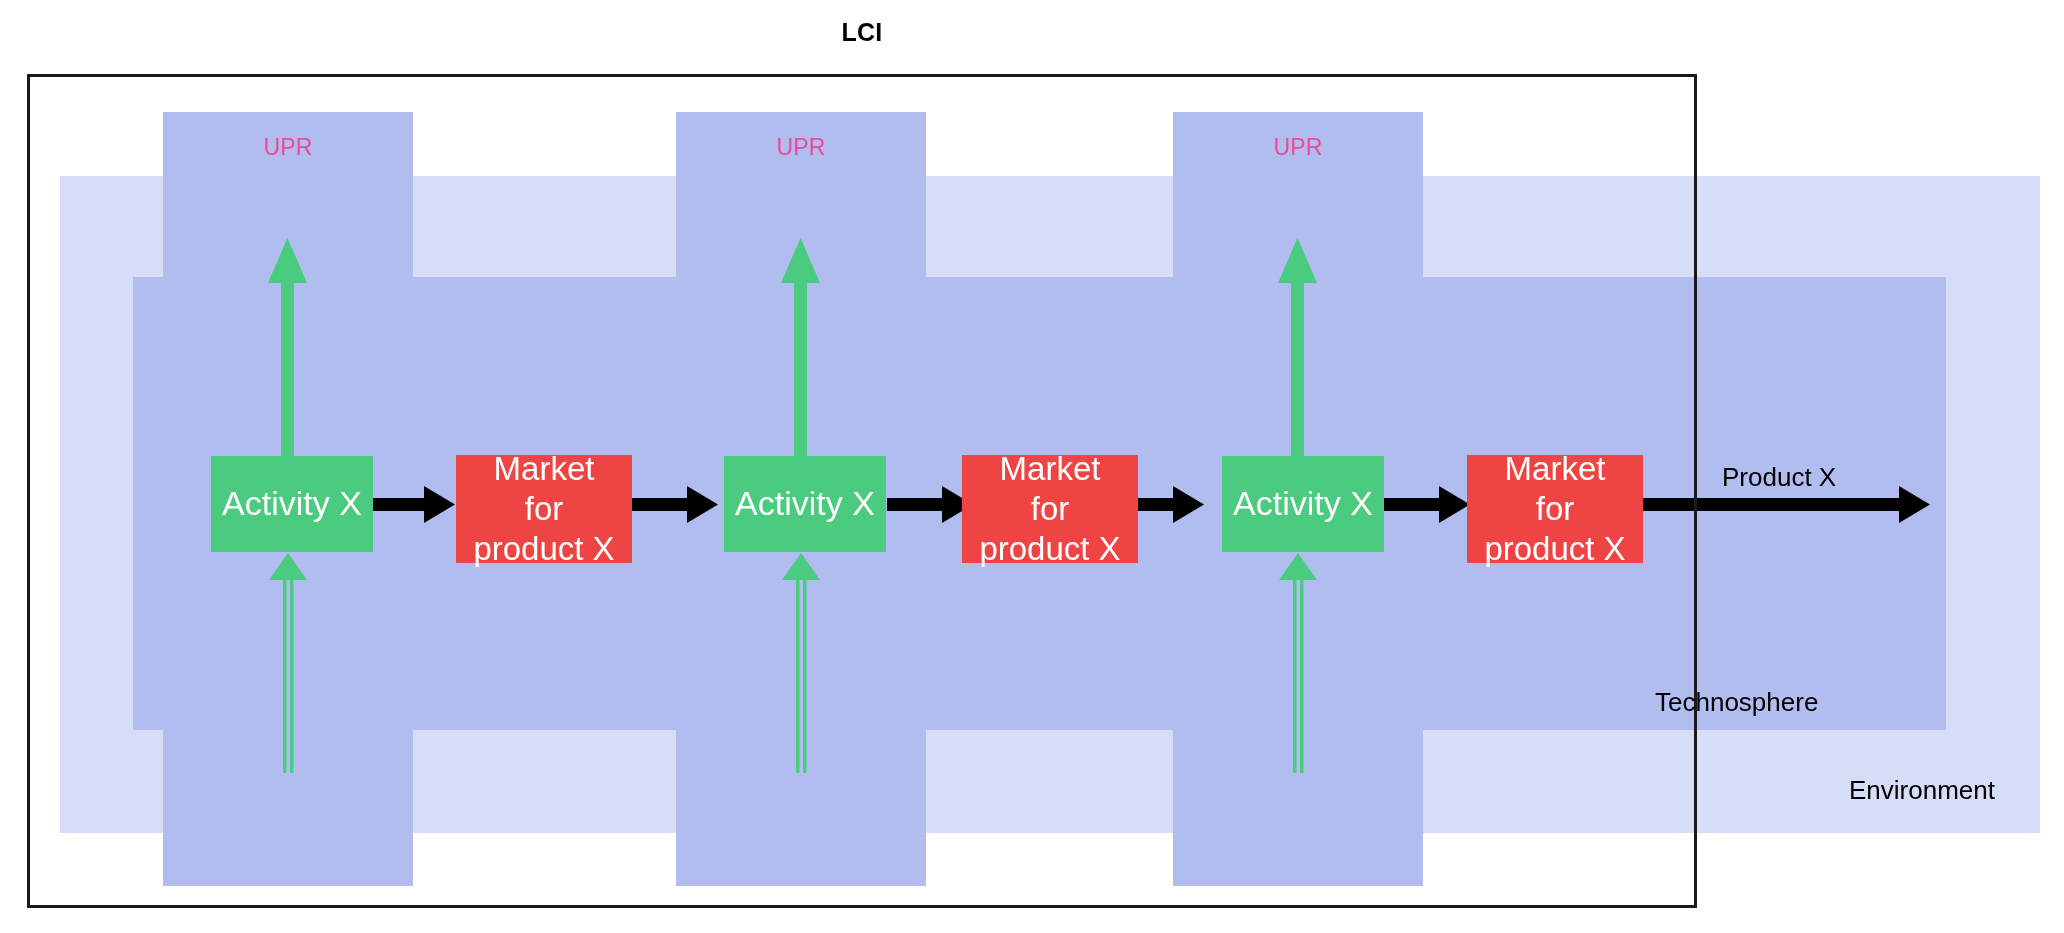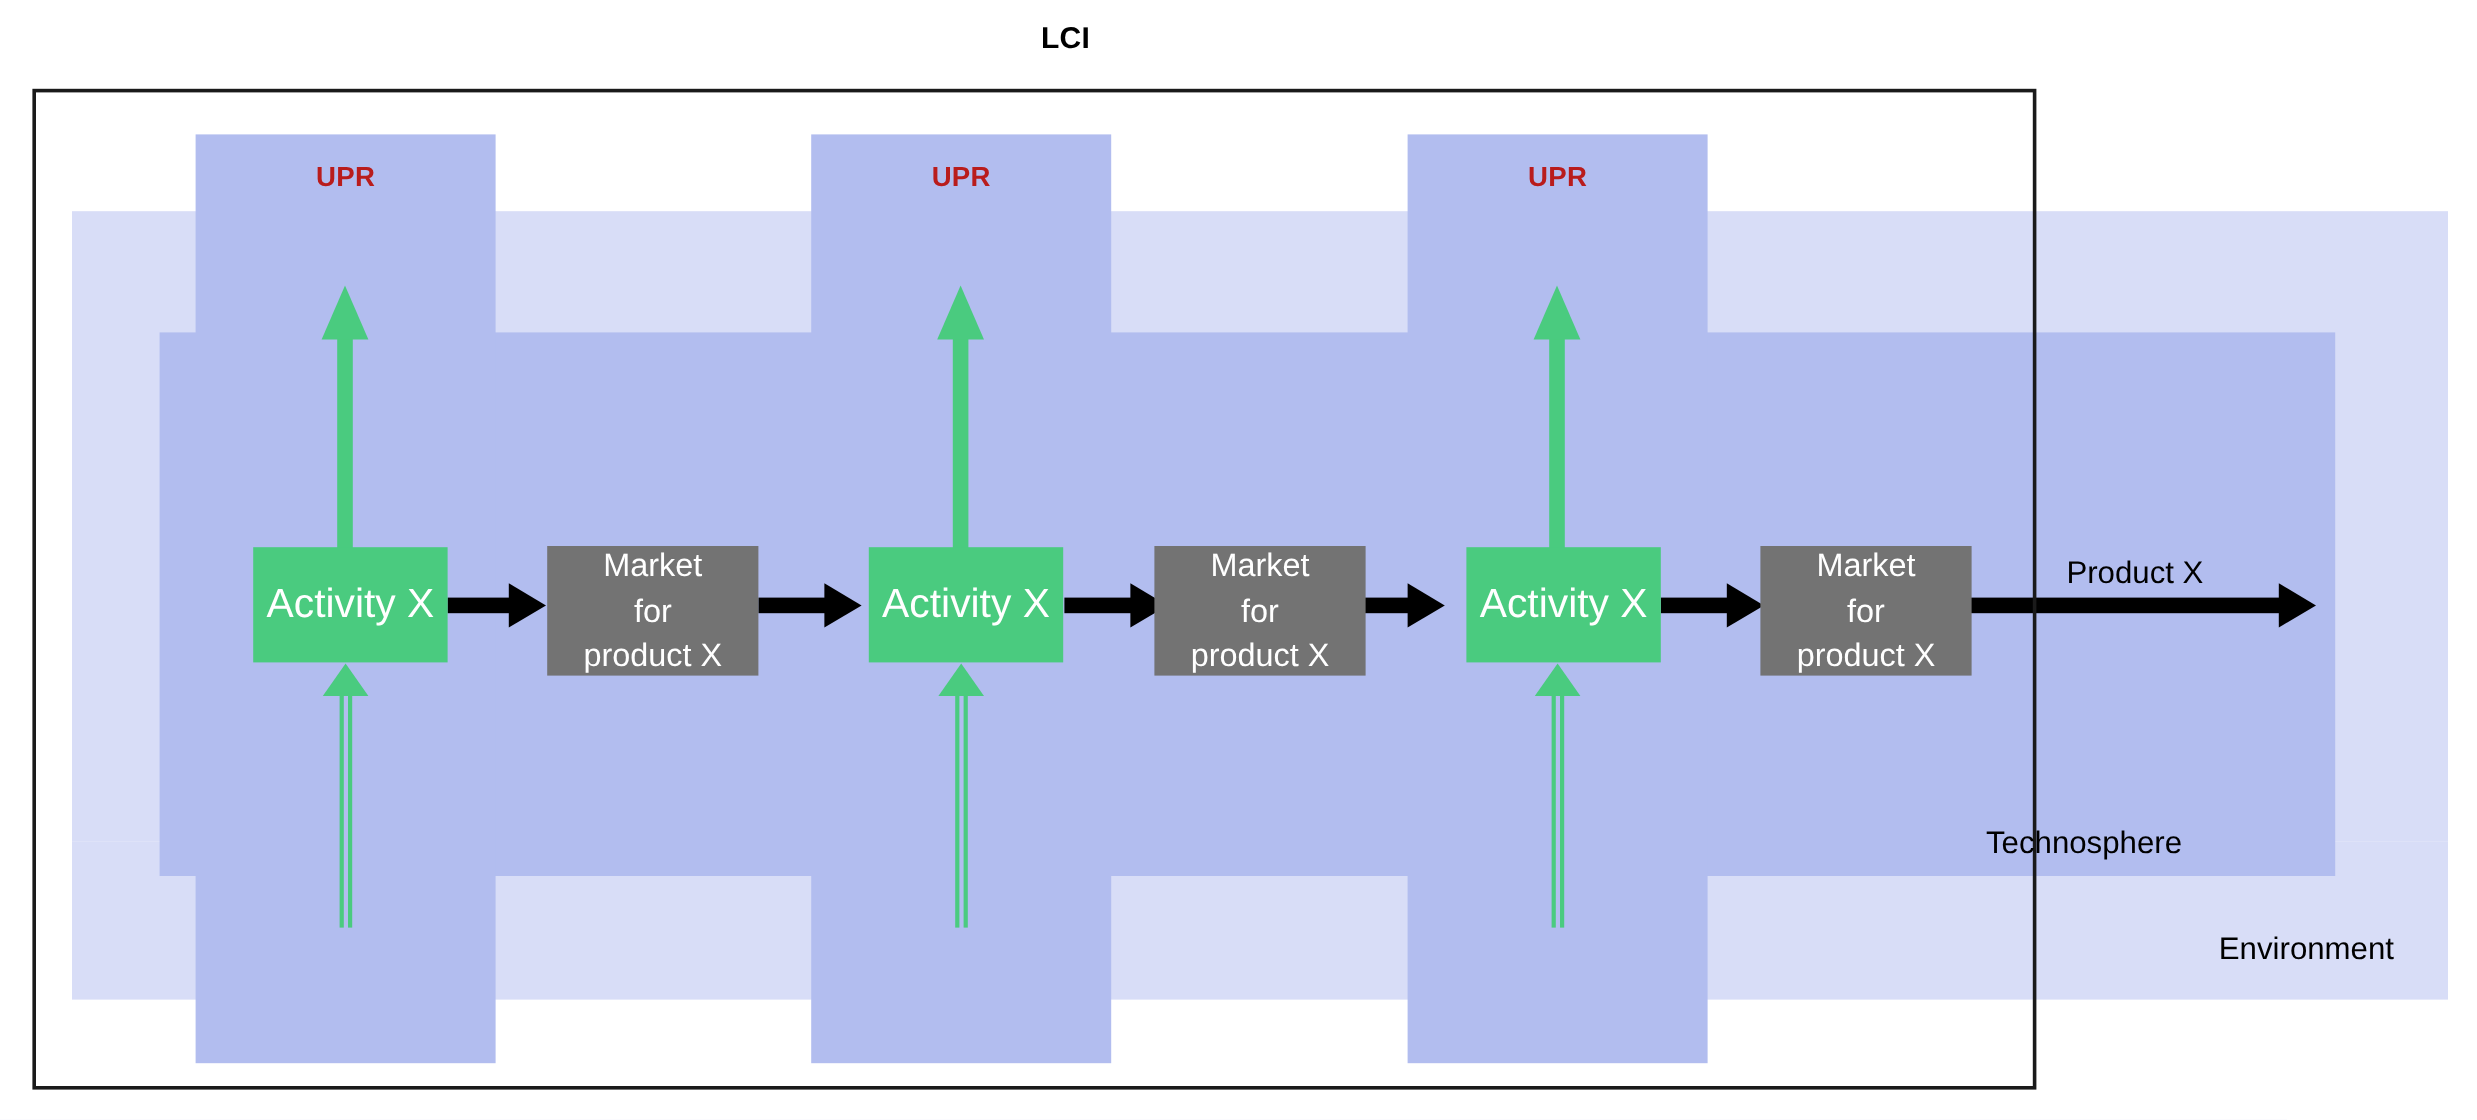--- a/index.html
+++ b/index.html
@@ -54,7 +54,6 @@
     font-weight: bold;
     color: #000000;
     letter-spacing: 0.3px;
-    margin-left: 26px;
   }
 
   

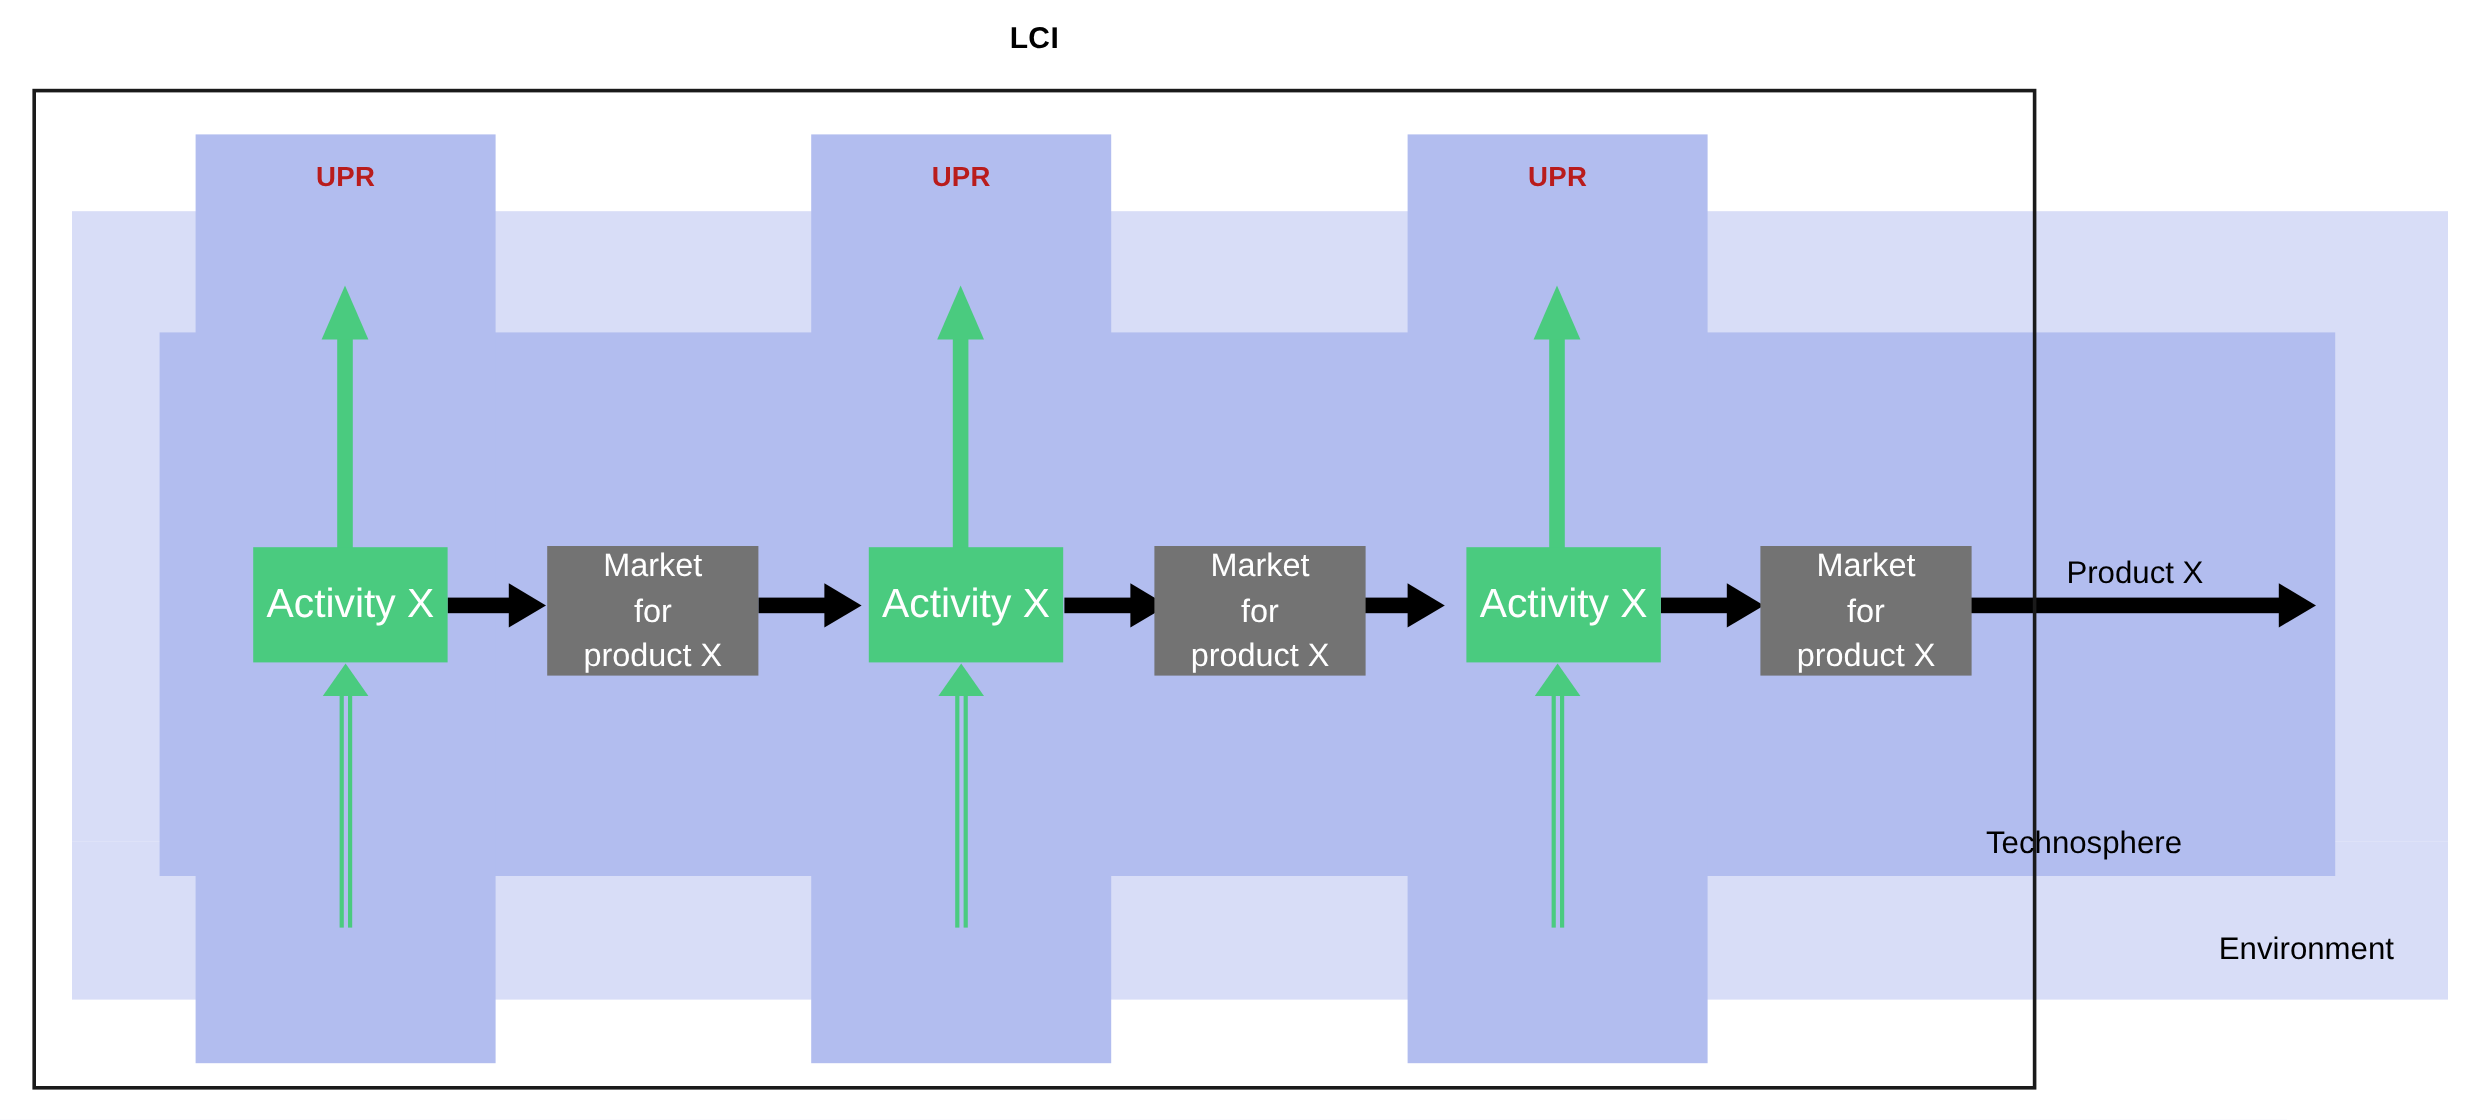--- a/index.html
+++ b/index.html
@@ -81,8 +81,8 @@
   .upr-label {
     position: absolute;
     font-size: 23px;
-    font-weight: bold;
-    color: #b91c1c;
+    font-weight: normal;
+    color: #ec4899;
     text-align: center;
     letter-spacing: 0.2px;
   }

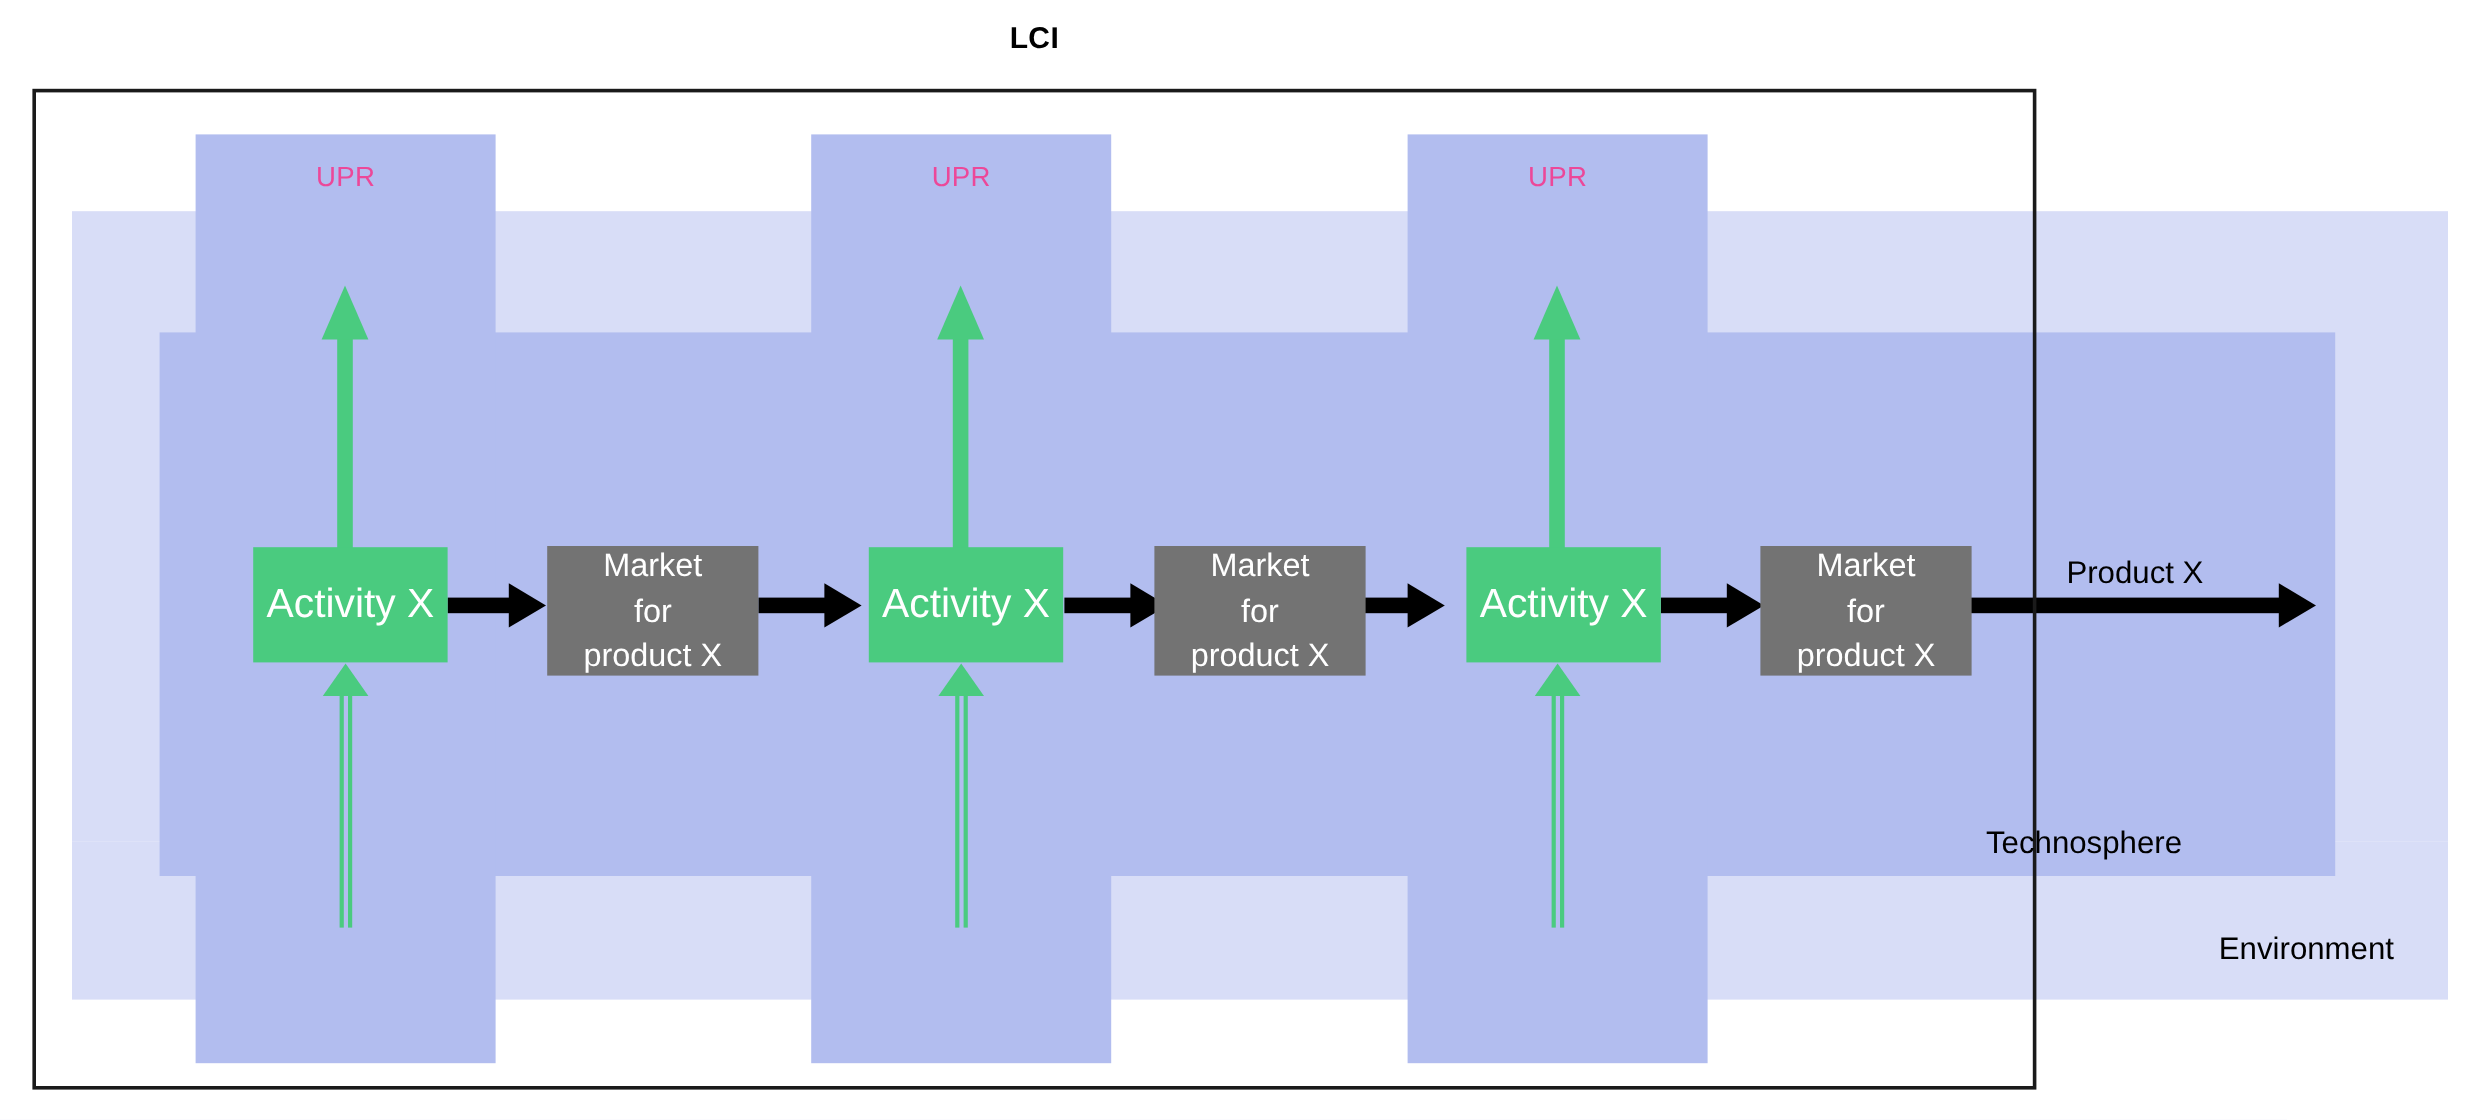--- a/index.html
+++ b/index.html
@@ -72,9 +72,8 @@
     font-size: 34px;
   }
   .node.market {
-    background: #737373;
-    font-size: 27px;
-    justify-content: space-between;
+    background: #ef4444;
+    font-size: 33px;
   }
 
   

